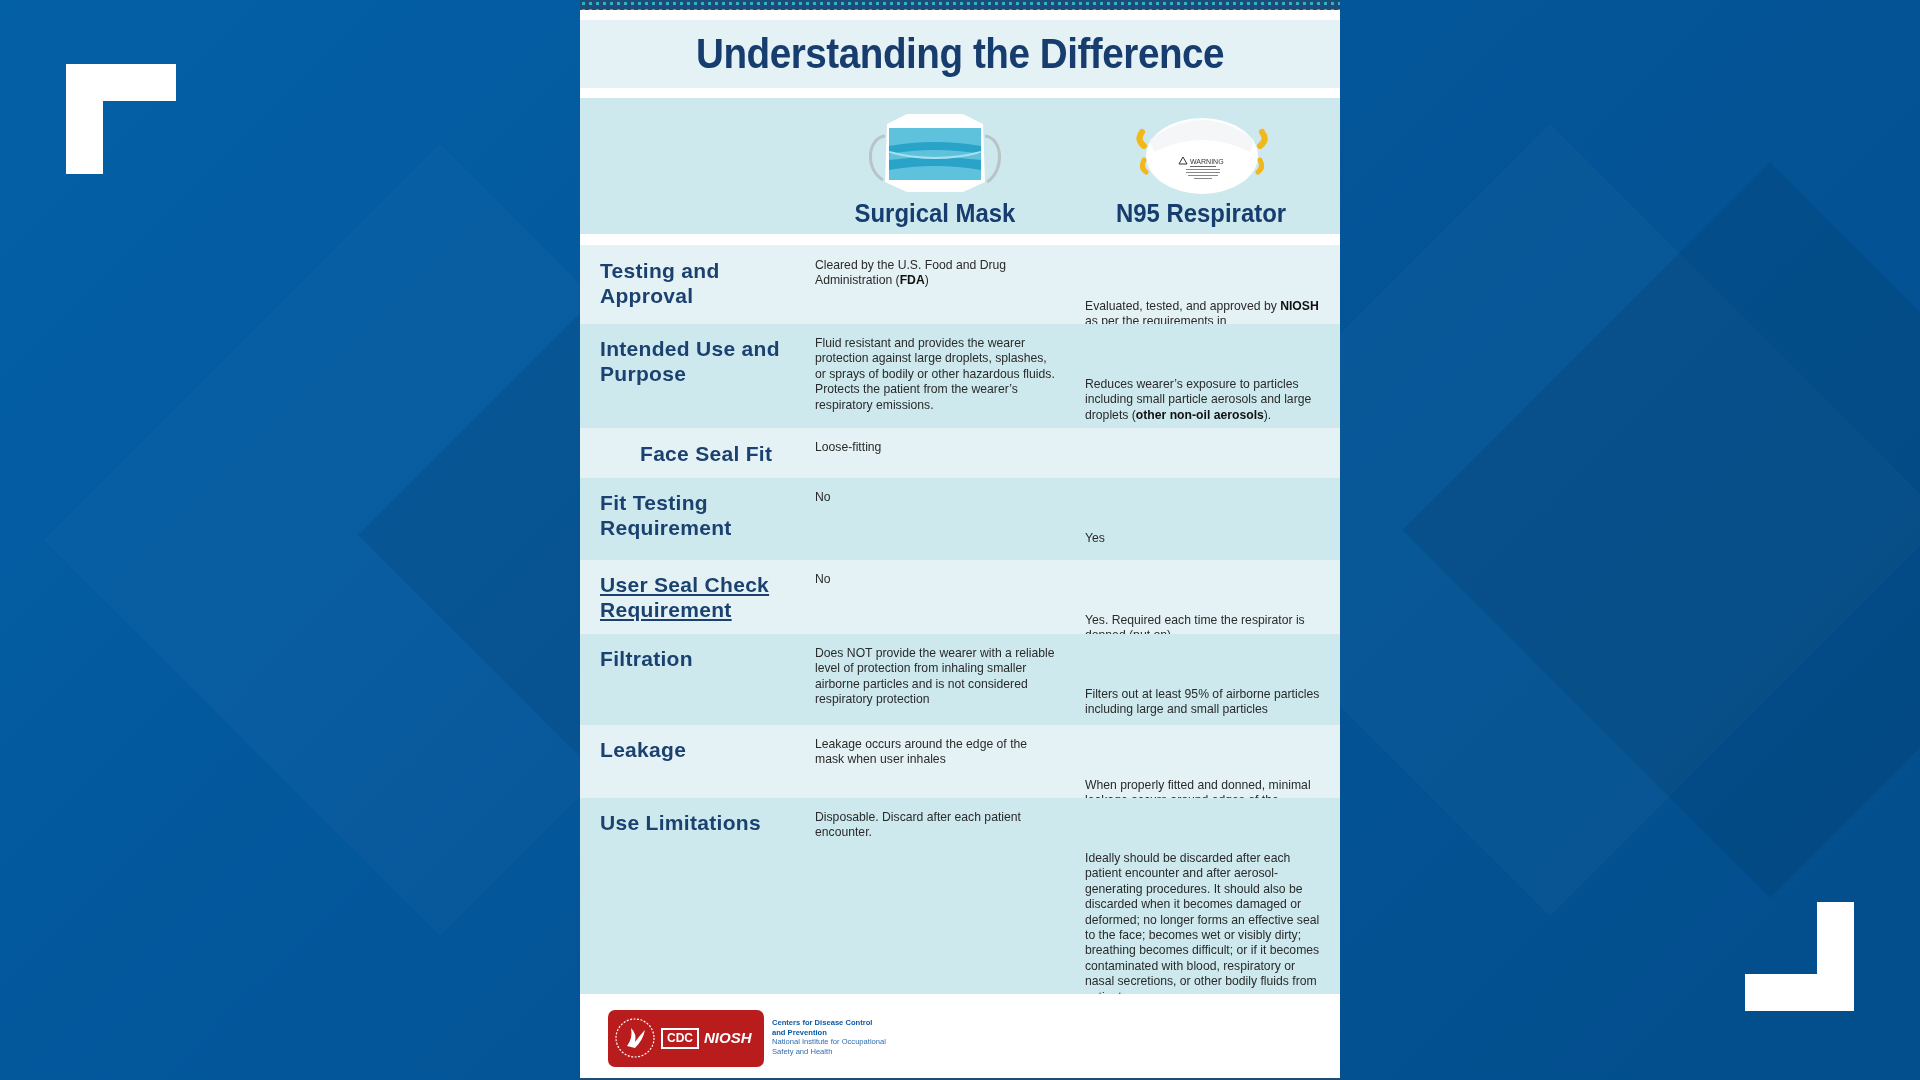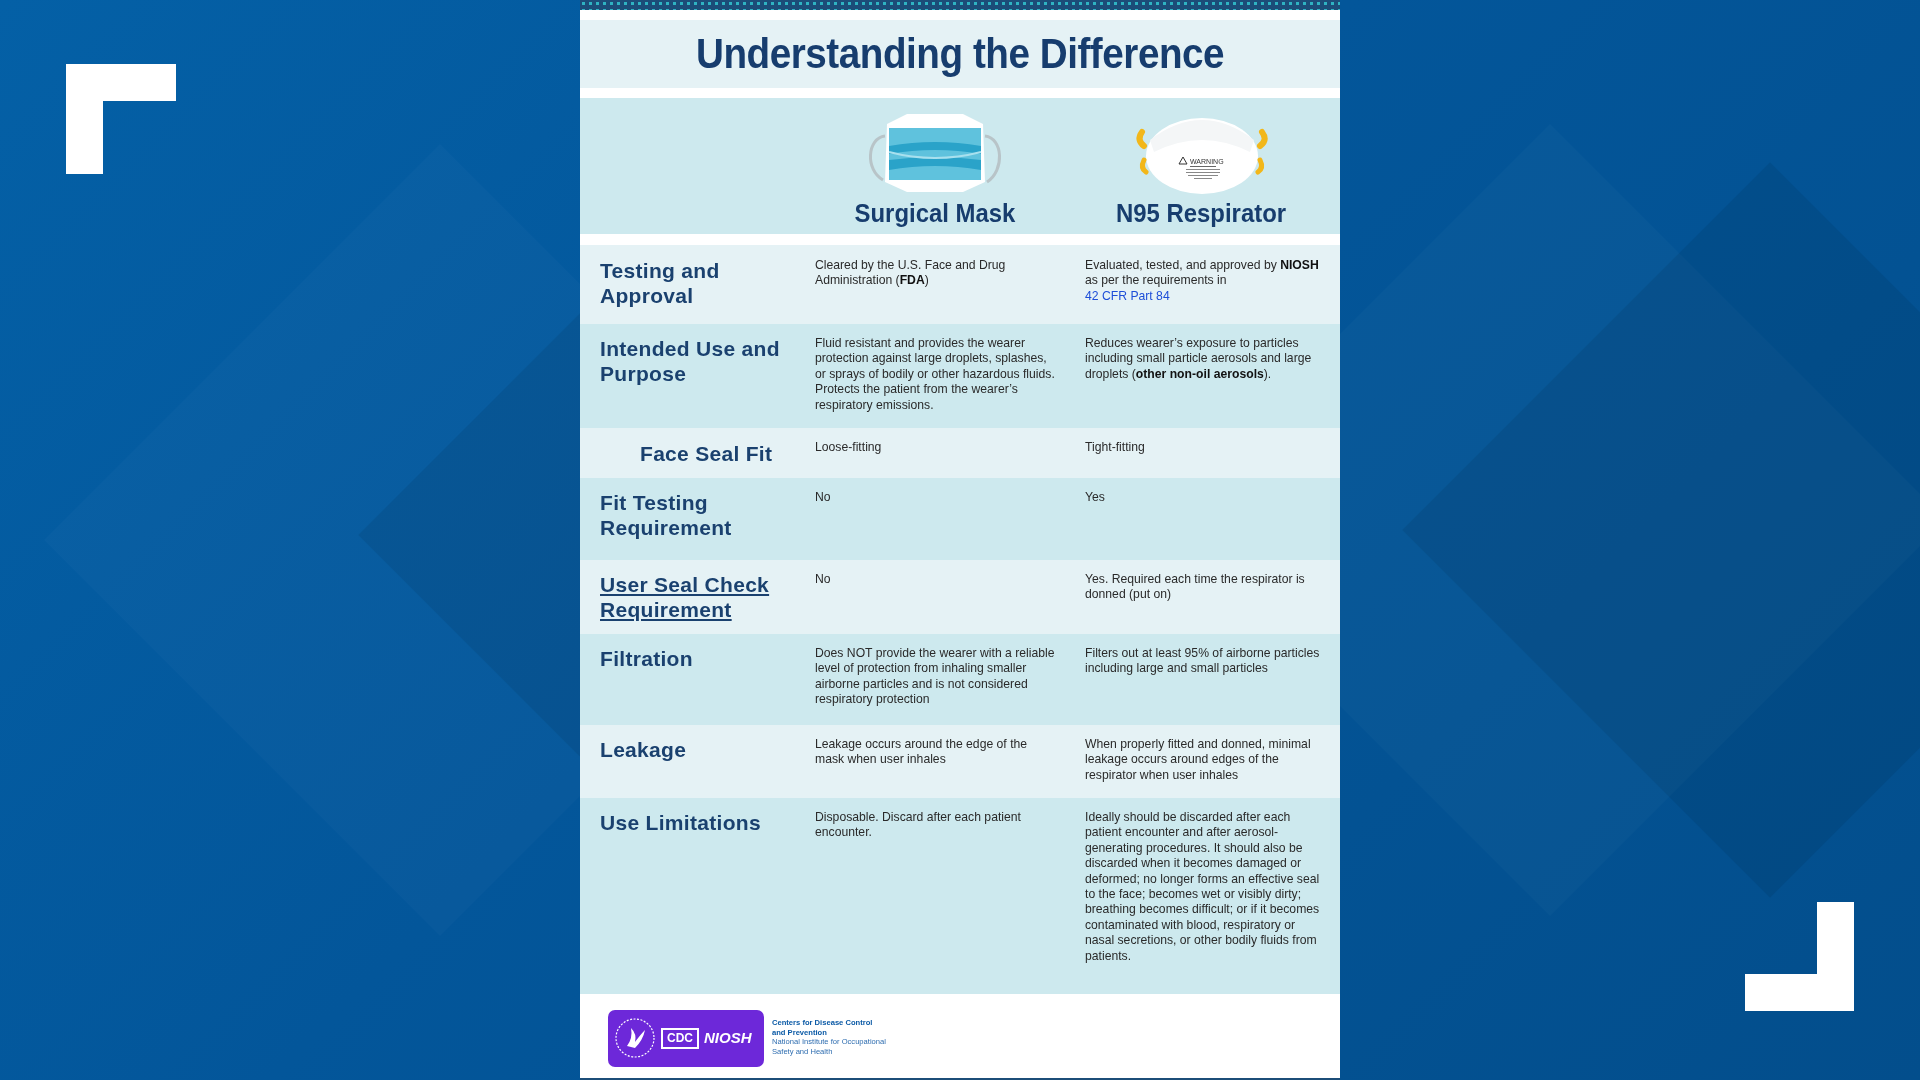--- a/index.html
+++ b/index.html
@@ -167,7 +167,7 @@
   <div class="row light" style="top:245px; height:79px;">
     <div class="rlabel" style="top:13px;">Testing and Approval</div>
     <div class="cell c1" style="top:13px;">
-      <span>Cleared by the U.S. Face and Drug Administration (</span><b>FDA</b><span>)</span>
+      <span>Cleared by the U.S. Food and Drug Administration (</span><b>FDA</b><span>)</span>
     </div>
     <div class="cell c2" style="top:13px;">
       <span>Evaluated, tested, and approved by </span><b>NIOSH</b><span> as per the requirements in</span>

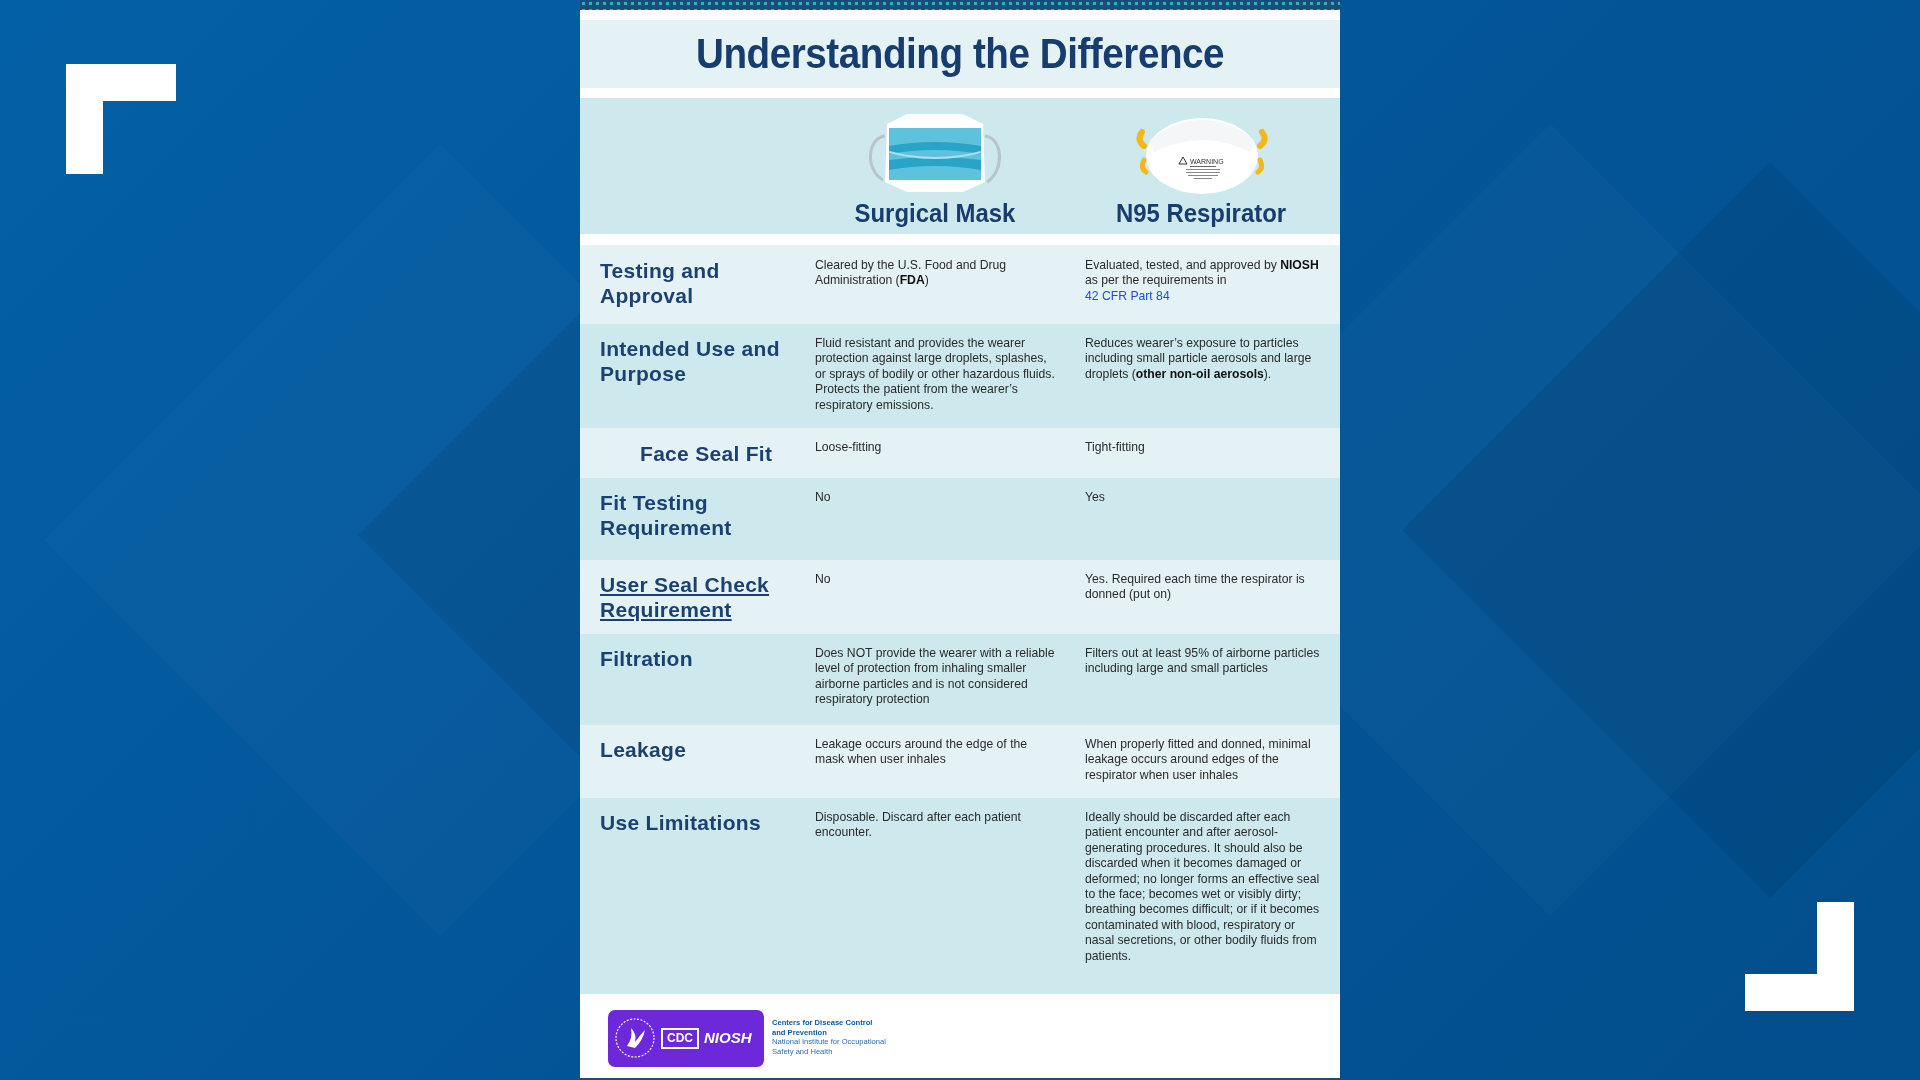--- a/index.html
+++ b/index.html
@@ -75,7 +75,7 @@
       font-size: 12.2px; line-height: 15.4px; color: #2a2a2a;
     }
     .row .cell.c1 { left: 235px; width: 240px; }
-    .row .cell.c2 { left: 505px; width: 240px; }
+    .row .cell.c2 { left: 505px; width: 240px; margin-top: 41px; }
     .cell b { font-weight: bold; color: #111; }
     .cell .link { color: #1d4ed8; display: block; }
 

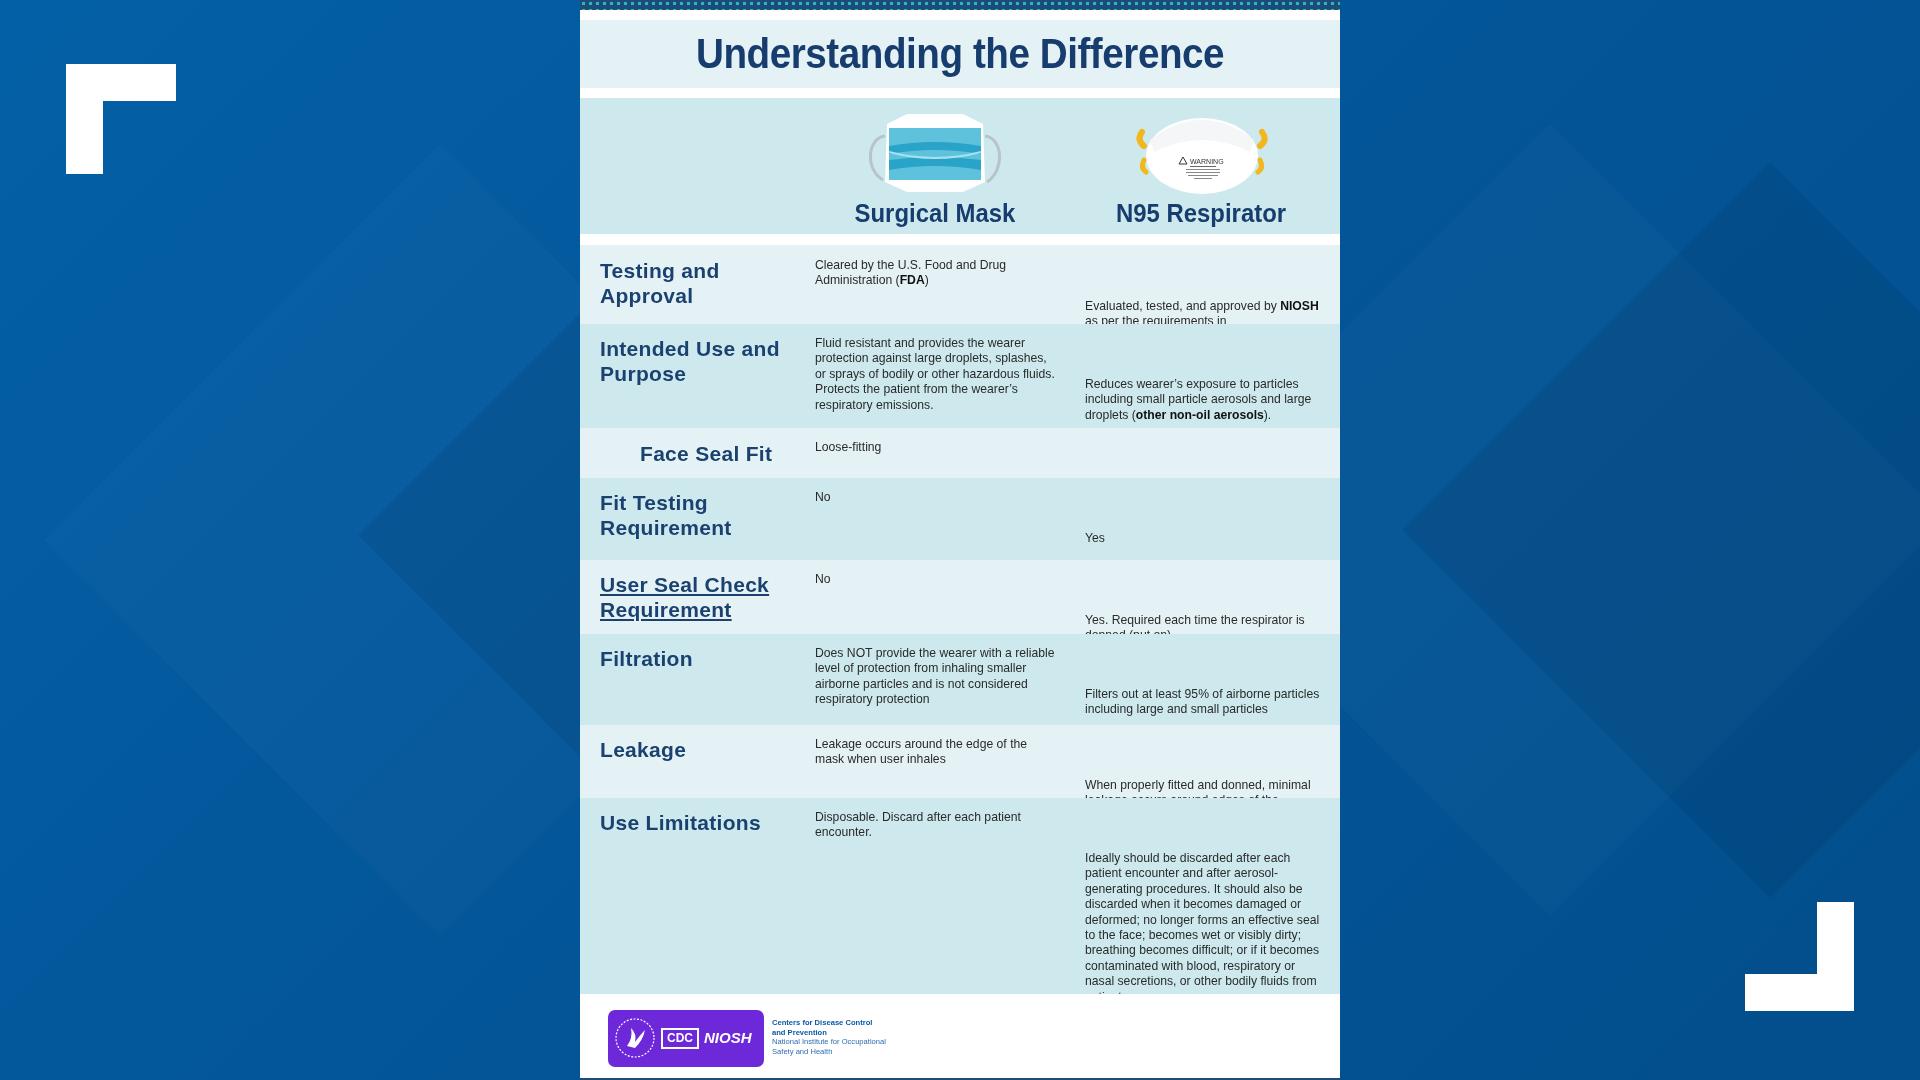--- a/index.html
+++ b/index.html
@@ -85,7 +85,7 @@
     }
     .logo-box {
       position: absolute; left: 28px; top: 16px; width: 156px; height: 57px;
-      background: #6d28d9; border-radius: 7px;
+      background: #b91c1c; border-radius: 7px;
     }
     .logo-cdc {
       position: absolute; left: 53px; top: 18px; width: 38px; height: 21px;

